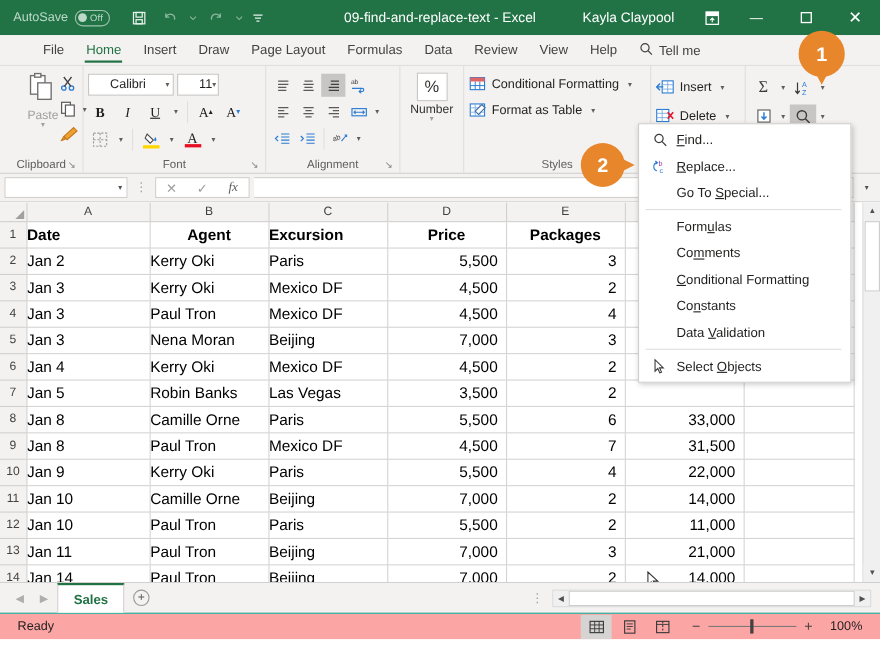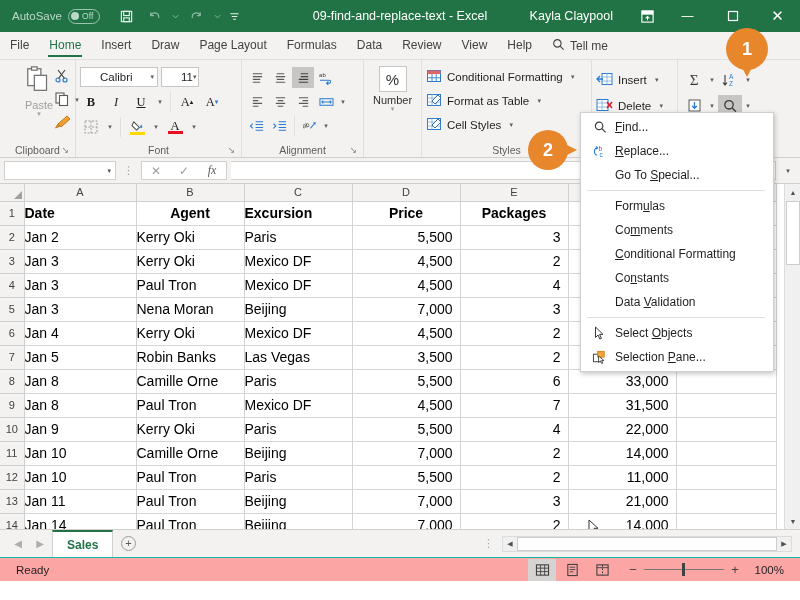--- a/index.html
+++ b/index.html
@@ -50,7 +50,7 @@
   
   .tabbar {
     height: 28px; background: #f3f2f1; display: flex; align-items: flex-end;
-    position: relative; border-bottom: 1px solid #e1dfdd;
+    position: relative; border-bottom: 1px solid #e1dfdd; padding-left: 29px;
   }
   .tab {
     padding: 0 10px; height: 27px; line-height: 27px; font-size: 12px;

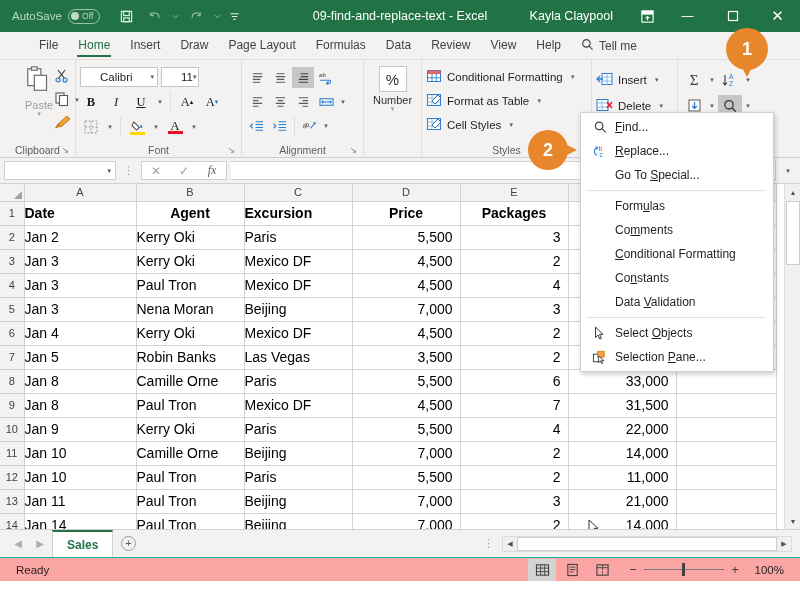--- a/index.html
+++ b/index.html
@@ -634,17 +634,6 @@
               </svg>
           </span>
           <span>Format as Table</span>
-          <span class="mini-caret">▾</span>
-        </div>
-        <div class="style-item">
-          <span>
-            <svg width="16" height="16" viewBox="0 0 16 16">
-                <rect x="1.5" y="2.5" width="13" height="11" fill="#fff" stroke="#2b7cd3" stroke-width="1"></rect>
-                <path d="M1.5 6 H14.5 M1.5 10 H14.5 M6 2.5 V13.5" stroke="#7aa9dd" stroke-width="0.8"></path>
-                <path d="M12 3 L15 6 L9 12 L6 9 Z" fill="#fff" stroke="#3a6ea5" stroke-width="1"></path>
-              </svg>
-          </span>
-          <span>Cell Styles</span>
           <span class="mini-caret">▾</span>
         </div>
       </div>

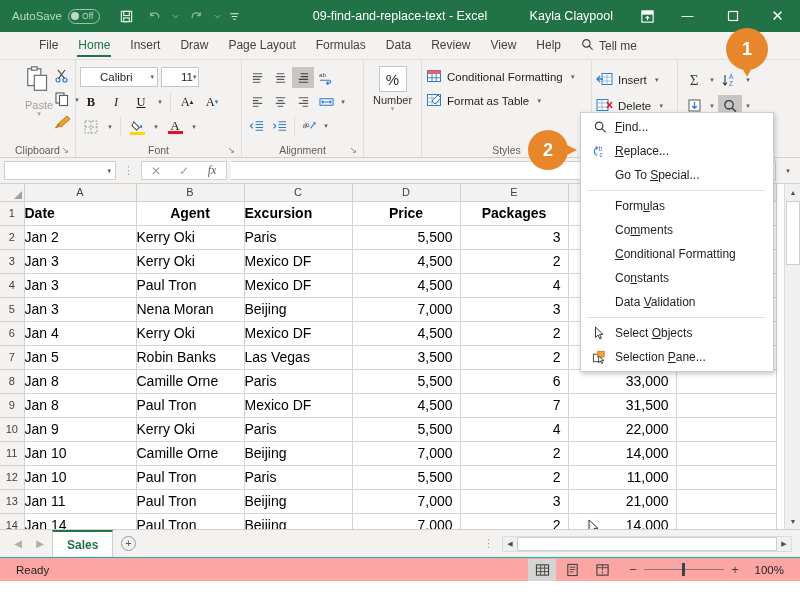--- a/index.html
+++ b/index.html
@@ -961,16 +961,6 @@
     </span>
     <span class="mi-label">Select <u>O</u>bjects</span>
   </div>
-  <div class="mi">
-    <span class="mi-icon">
-      <svg width="16" height="15" viewBox="0 0 17 15">
-          <rect x="1.5" y="4" width="8" height="8" fill="#fff" stroke="#3a3a3a" stroke-width="1"></rect>
-          <rect x="6" y="1" width="7" height="6" fill="#f2a33c" stroke="#d4821a" stroke-width="1"></rect>
-          <path d="M7 6 L7 13 L9 11 L10.3 14 L11.6 13.4 L10.3 10.7 L12.8 10.7 Z" fill="#fff" stroke="#3a3a3a" stroke-width="0.9"></path>
-        </svg>
-    </span>
-    <span class="mi-label">Selection <u>P</u>ane...</span>
-  </div>
 </div>
 
 <div class="pin pin-down">

